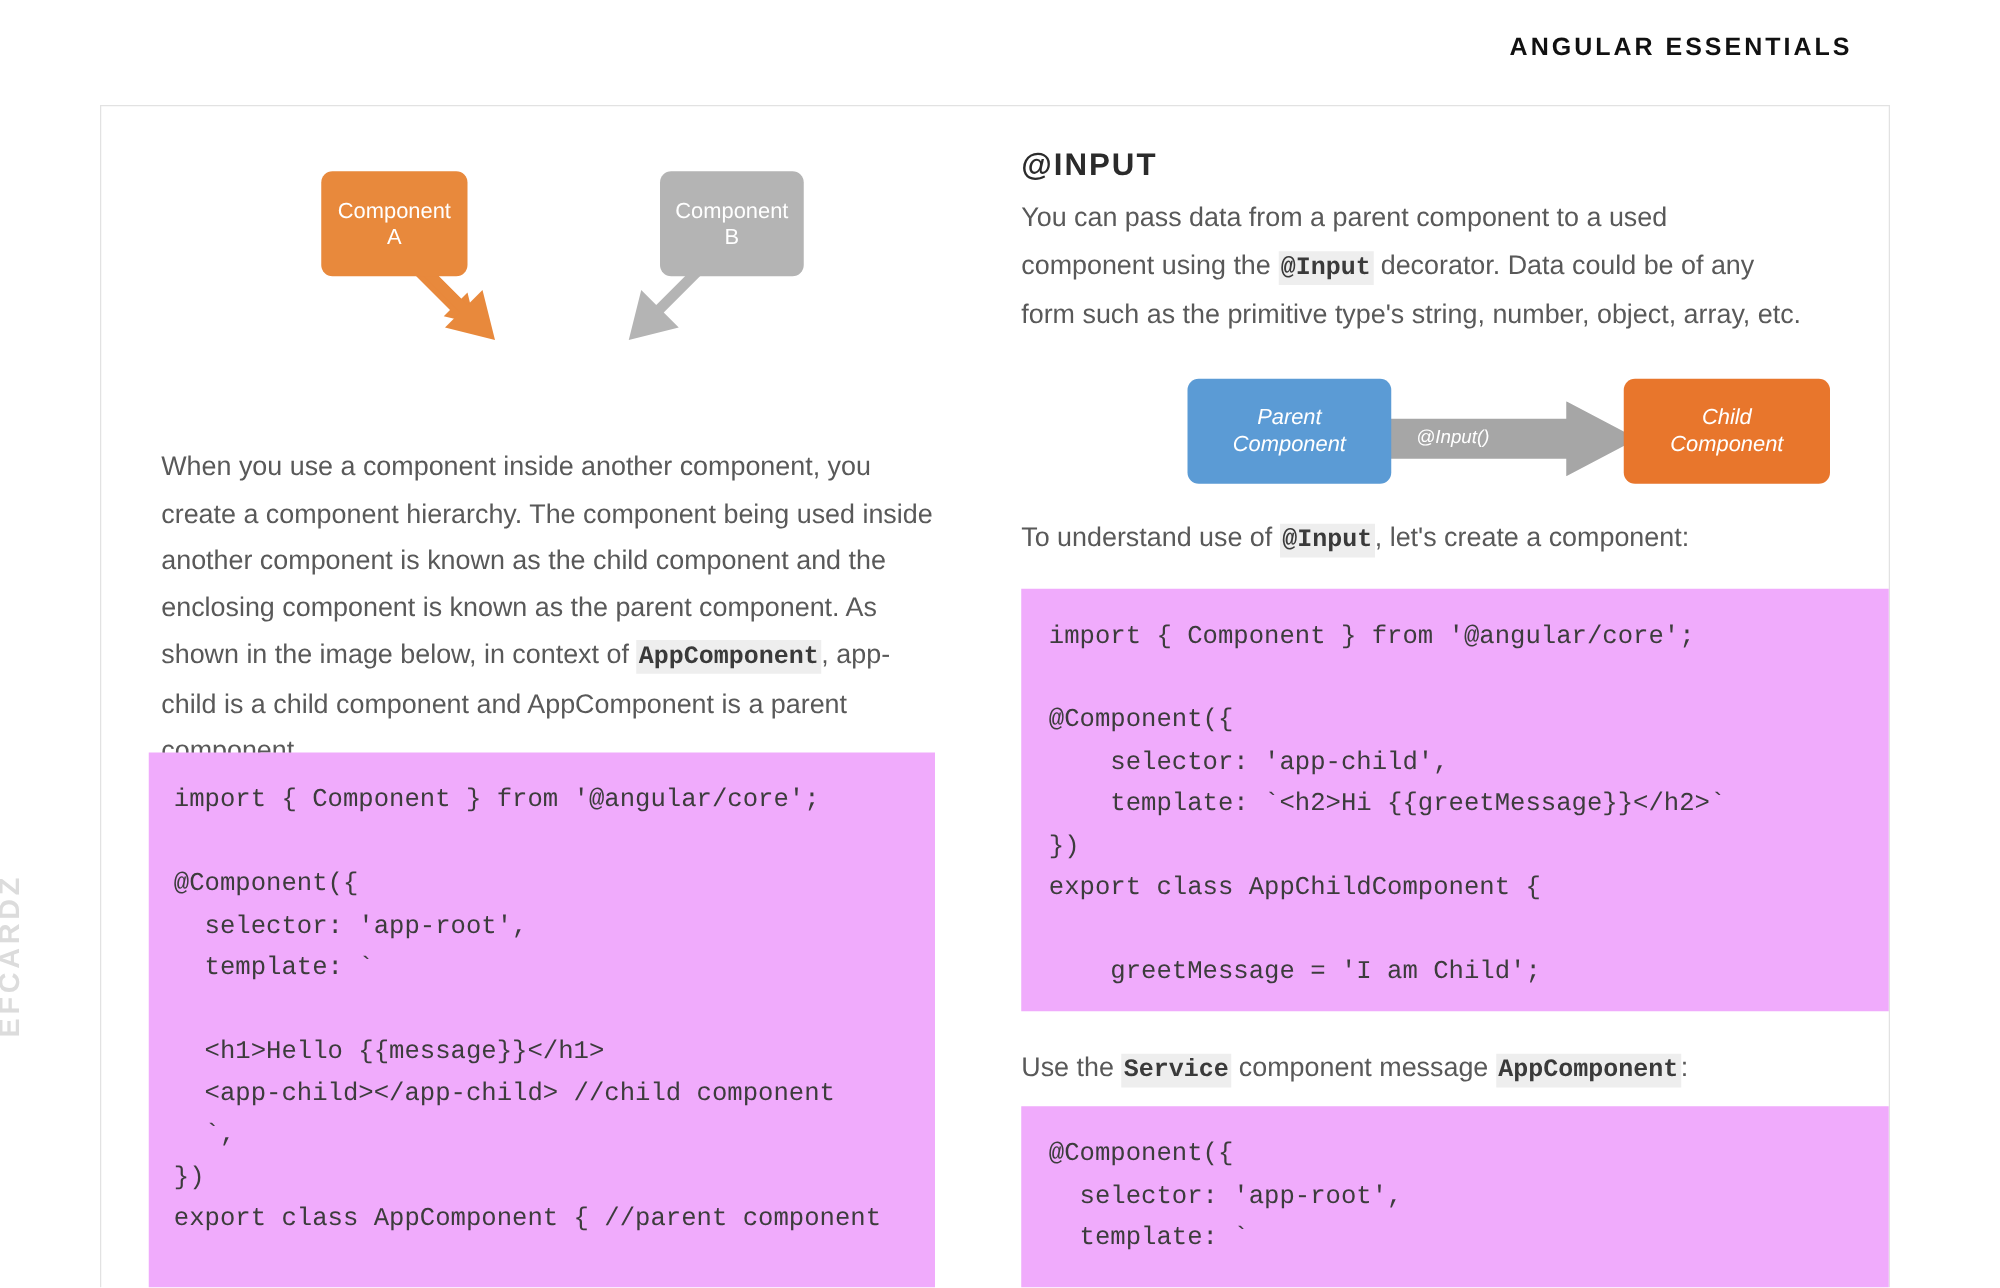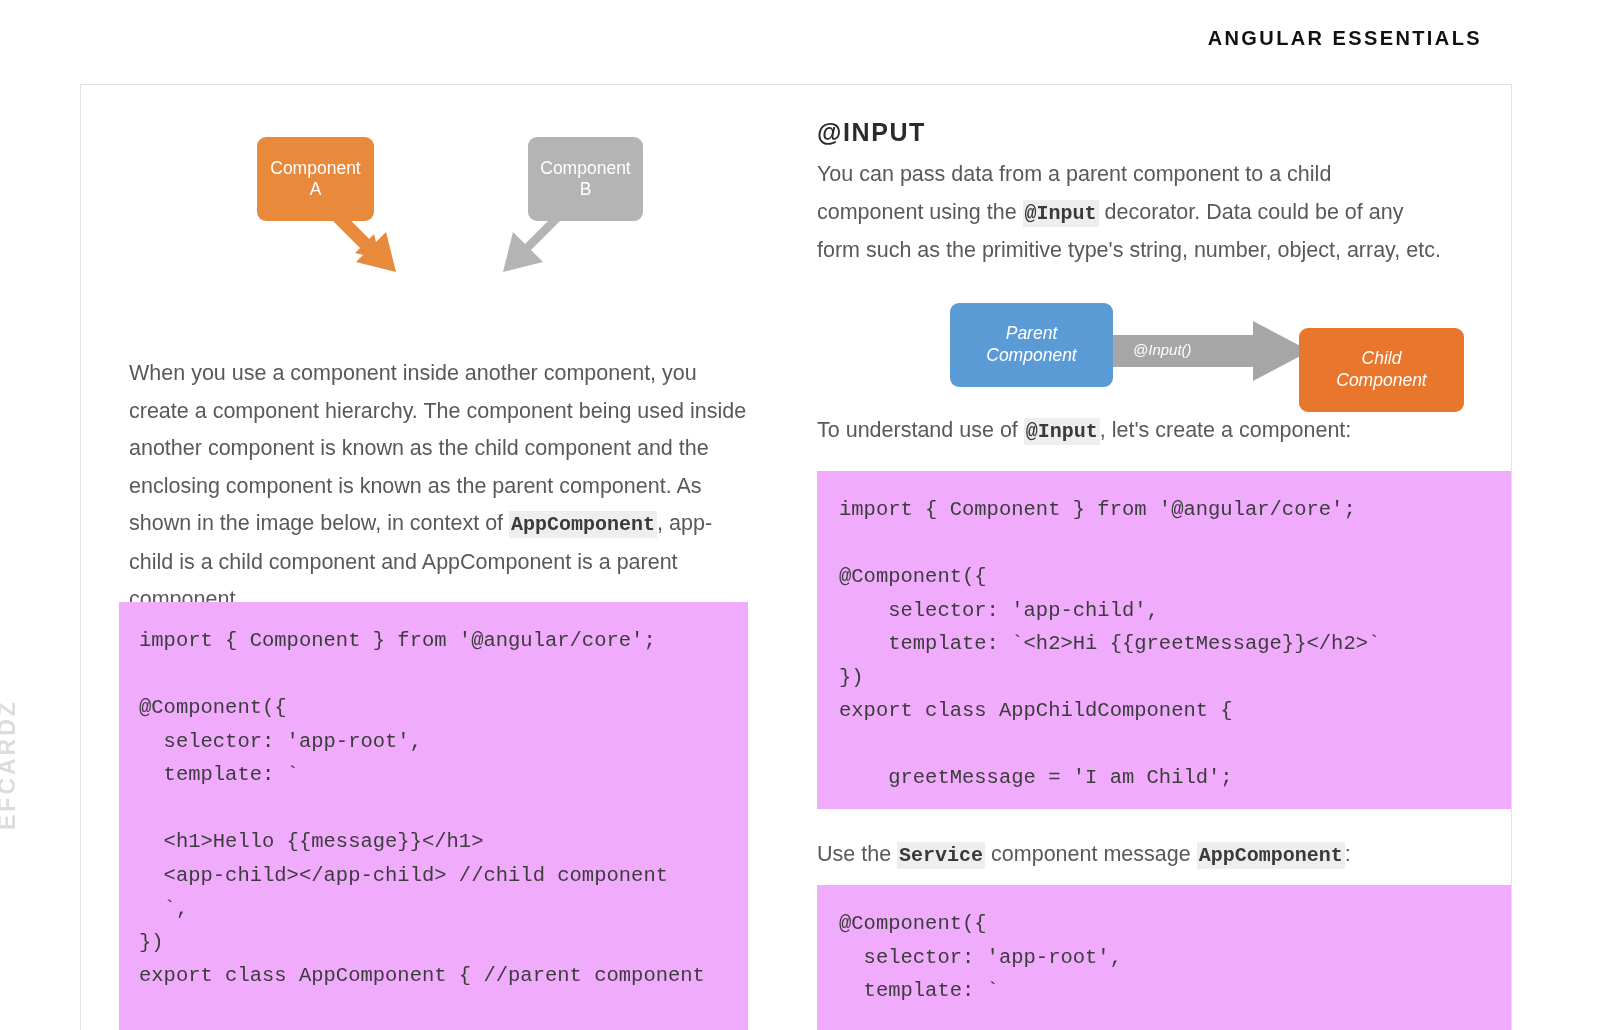--- a/index.html
+++ b/index.html
@@ -276,7 +276,7 @@
     <h2 class="section-title" style="position:absolute; left:31px; top:33px;">@INPUT</h2>
 
     <p class="para" style="position:absolute; left:31px; top:71px; width:625px;">
-      <span>You can pass data from a parent component to a child component using the </span><span class="code-inline">@Input</span><span> decorator. Data could be of any form such as the primitive type's string, number, object, array, etc.</span>
+      <span>You can pass data from a parent component to a used component using the </span><span class="code-inline">@Input</span><span> decorator. Data could be of any form such as the primitive type's string, number, object, array, etc.</span>
     </p>
 
     <div class="input-diagram" style="position:absolute; left:164px; top:218px;">

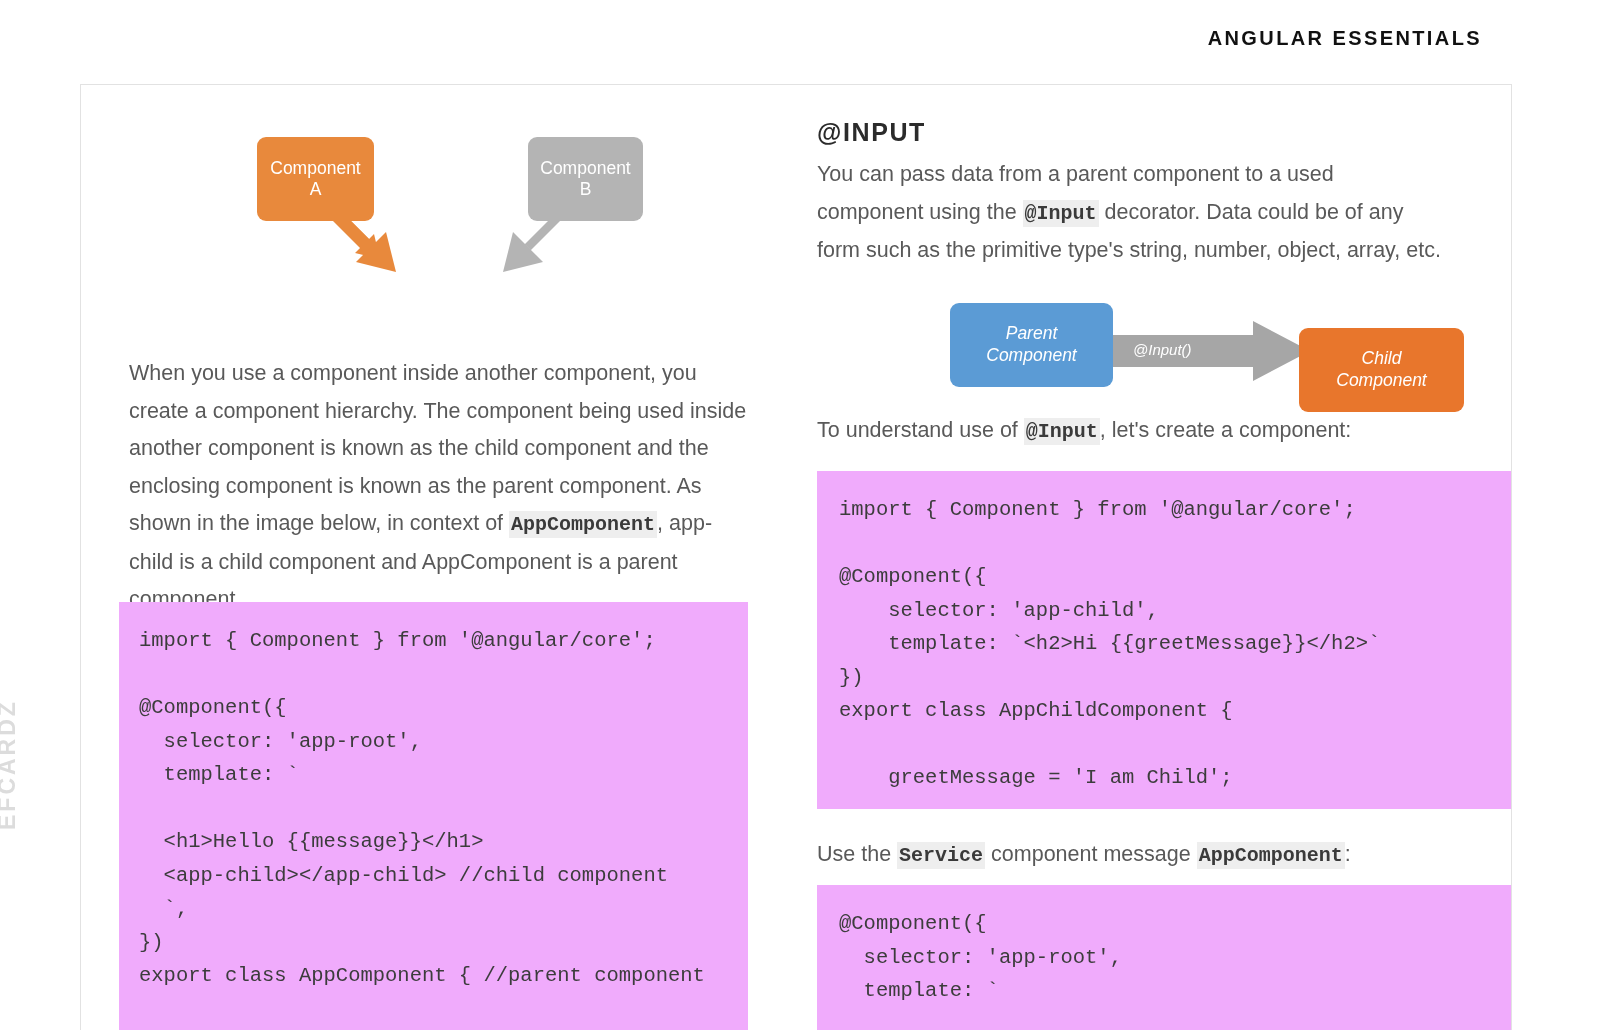--- a/index.html
+++ b/index.html
@@ -196,7 +196,6 @@
     text-align: center; line-height: 1.25;
     font-size: 17.5px;
     z-index: 2;
-    margin-top: 25px;
   }
   .input-arrow-svg {
     position: absolute;

